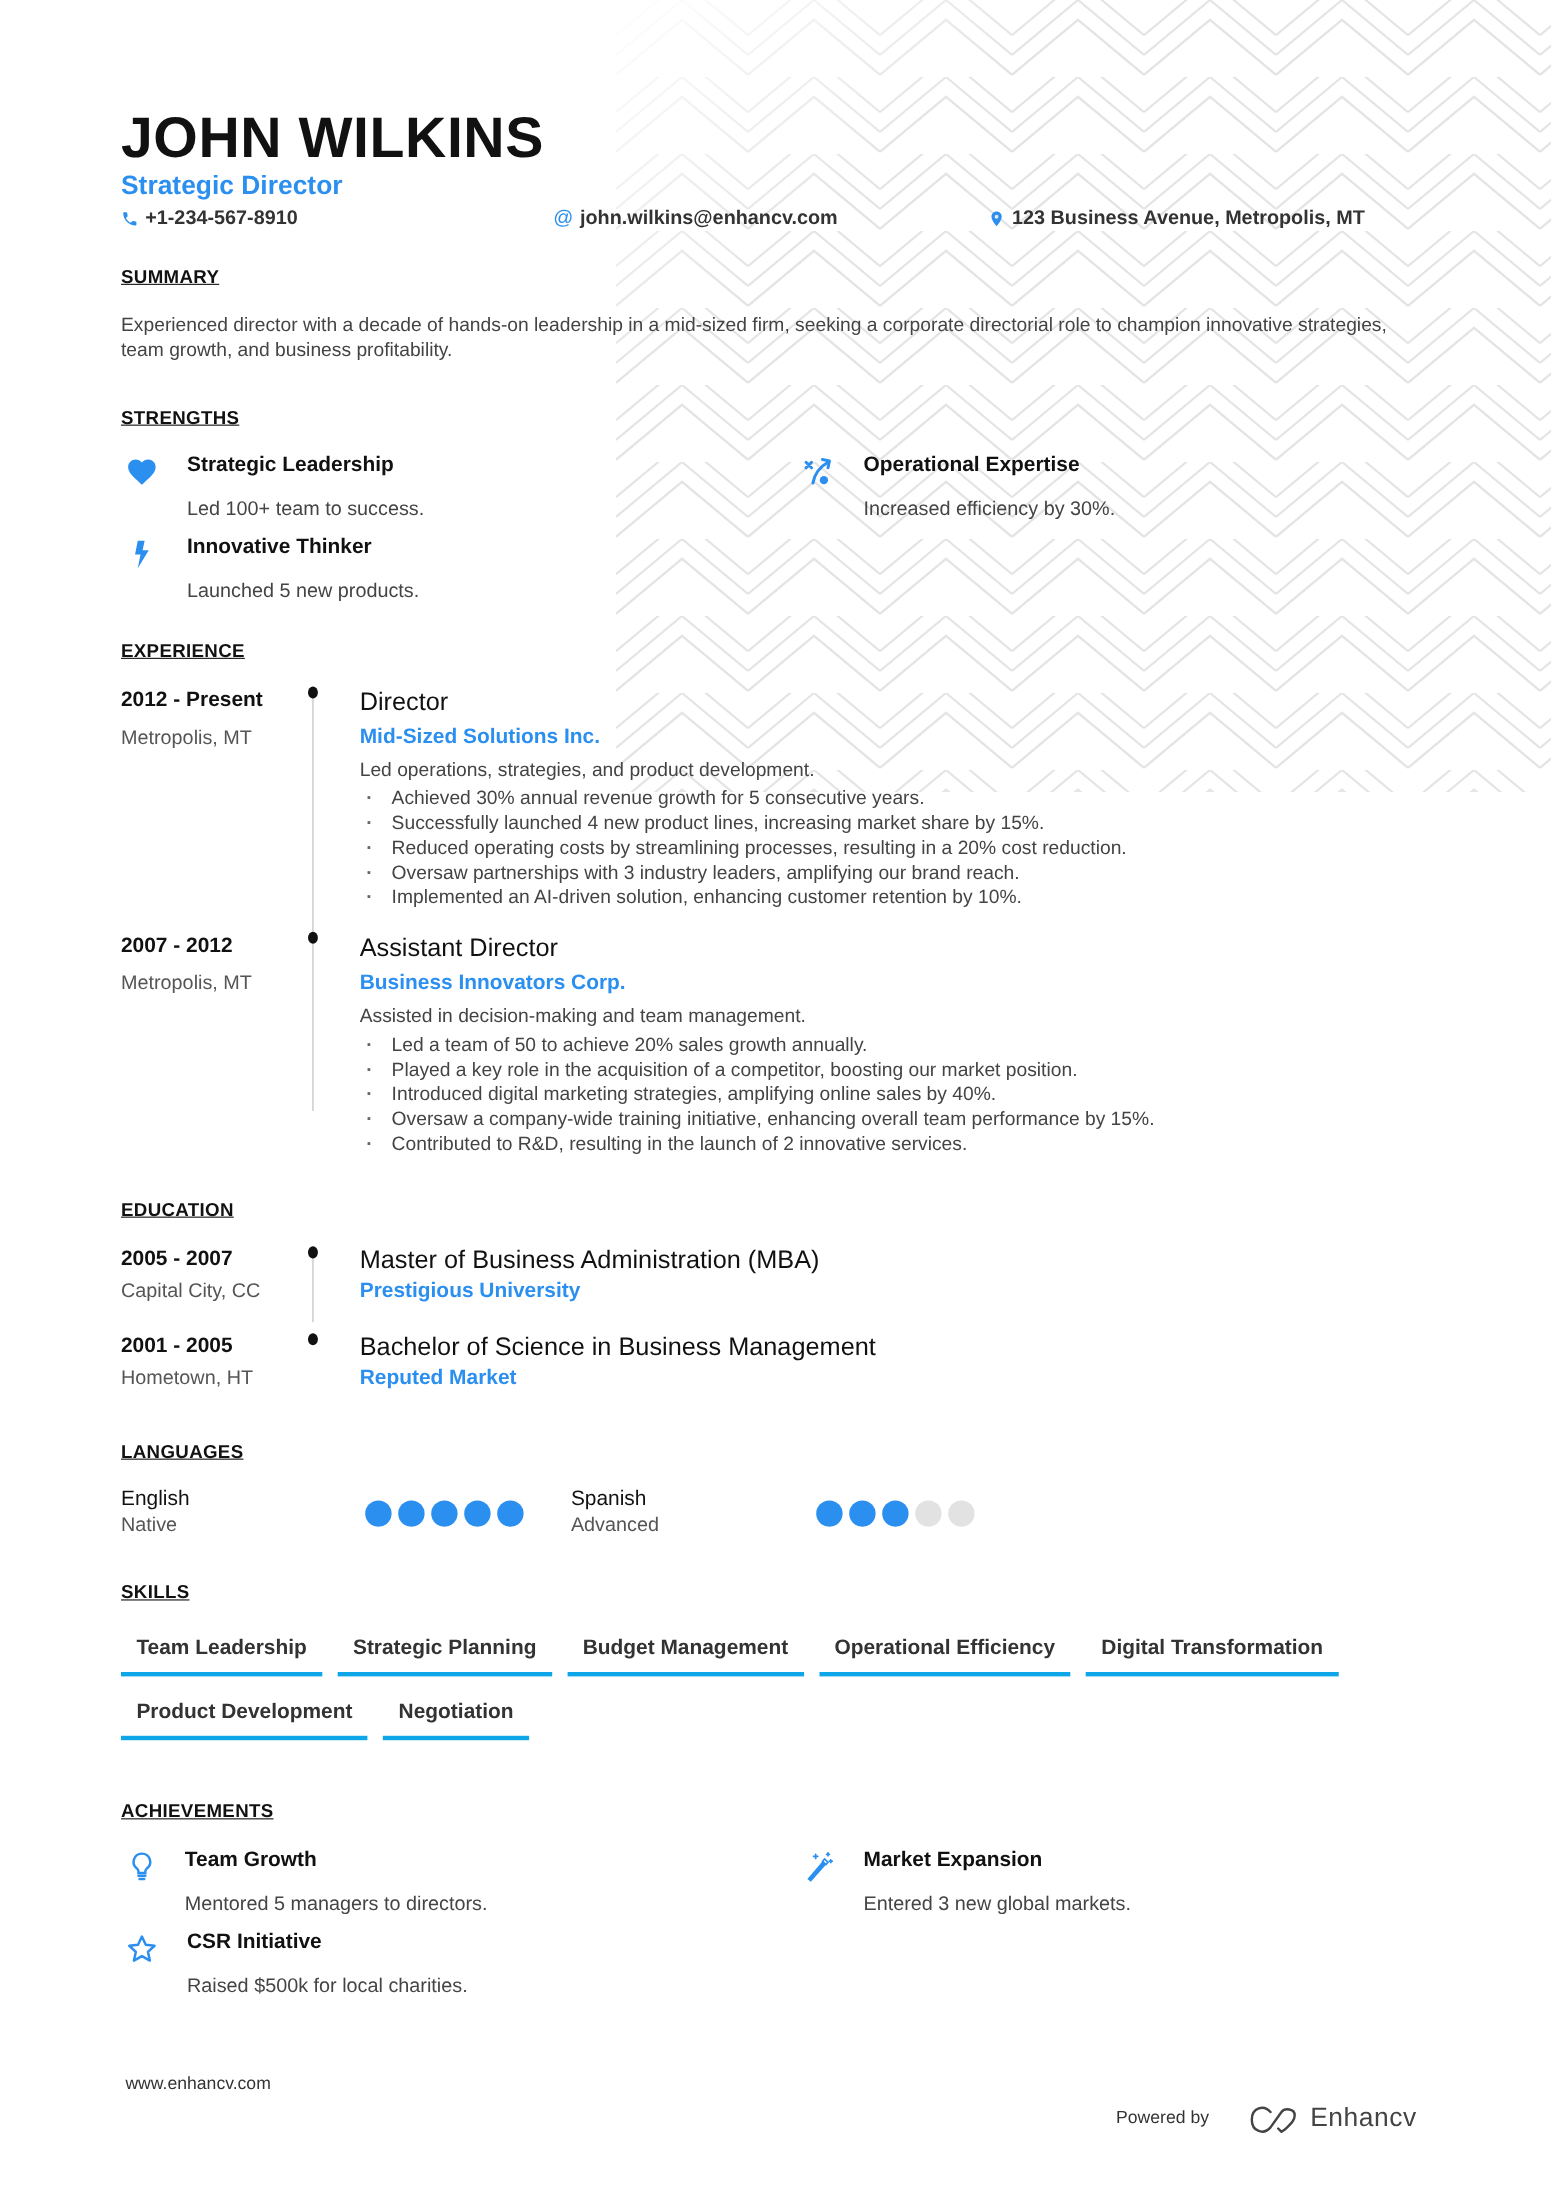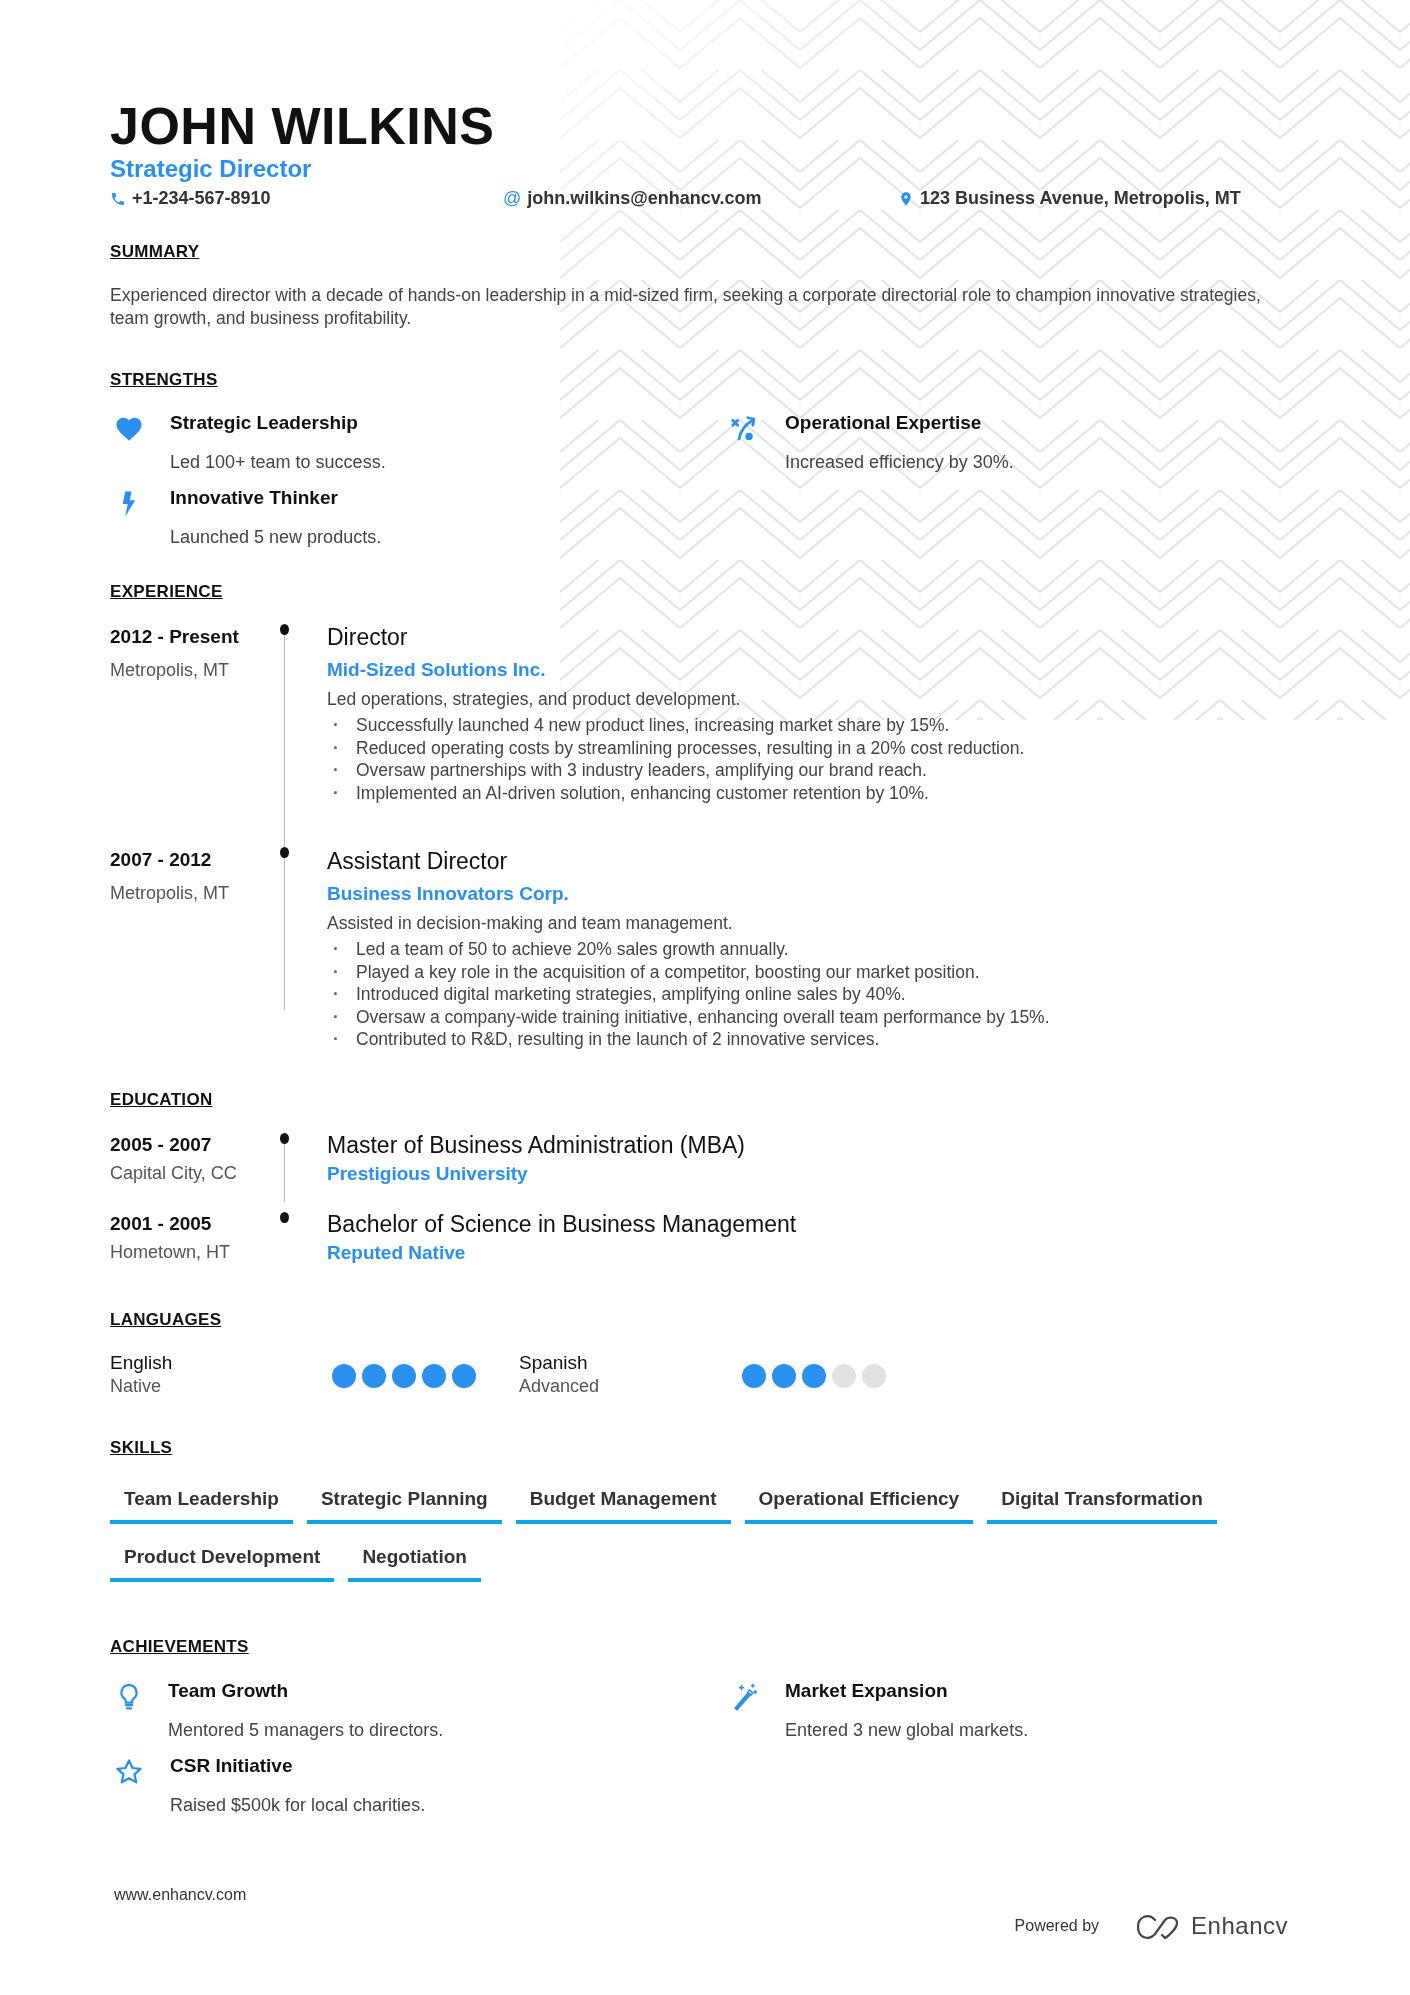--- a/index.html
+++ b/index.html
@@ -150,6 +150,7 @@
     <div class="company">Mid-Sized Solutions Inc.</div>
     <div class="desc">Led operations, strategies, and product development.</div>
     <ul class="bullets">
+      <li>Achieved 30% annual revenue growth for 5 consecutive years.</li>
       <li>Successfully launched 4 new product lines, increasing market share by 15%.</li>
       <li>Reduced operating costs by streamlining processes, resulting in a 20% cost reduction.</li>
       <li>Oversaw partnerships with 3 industry leaders, amplifying our brand reach.</li>

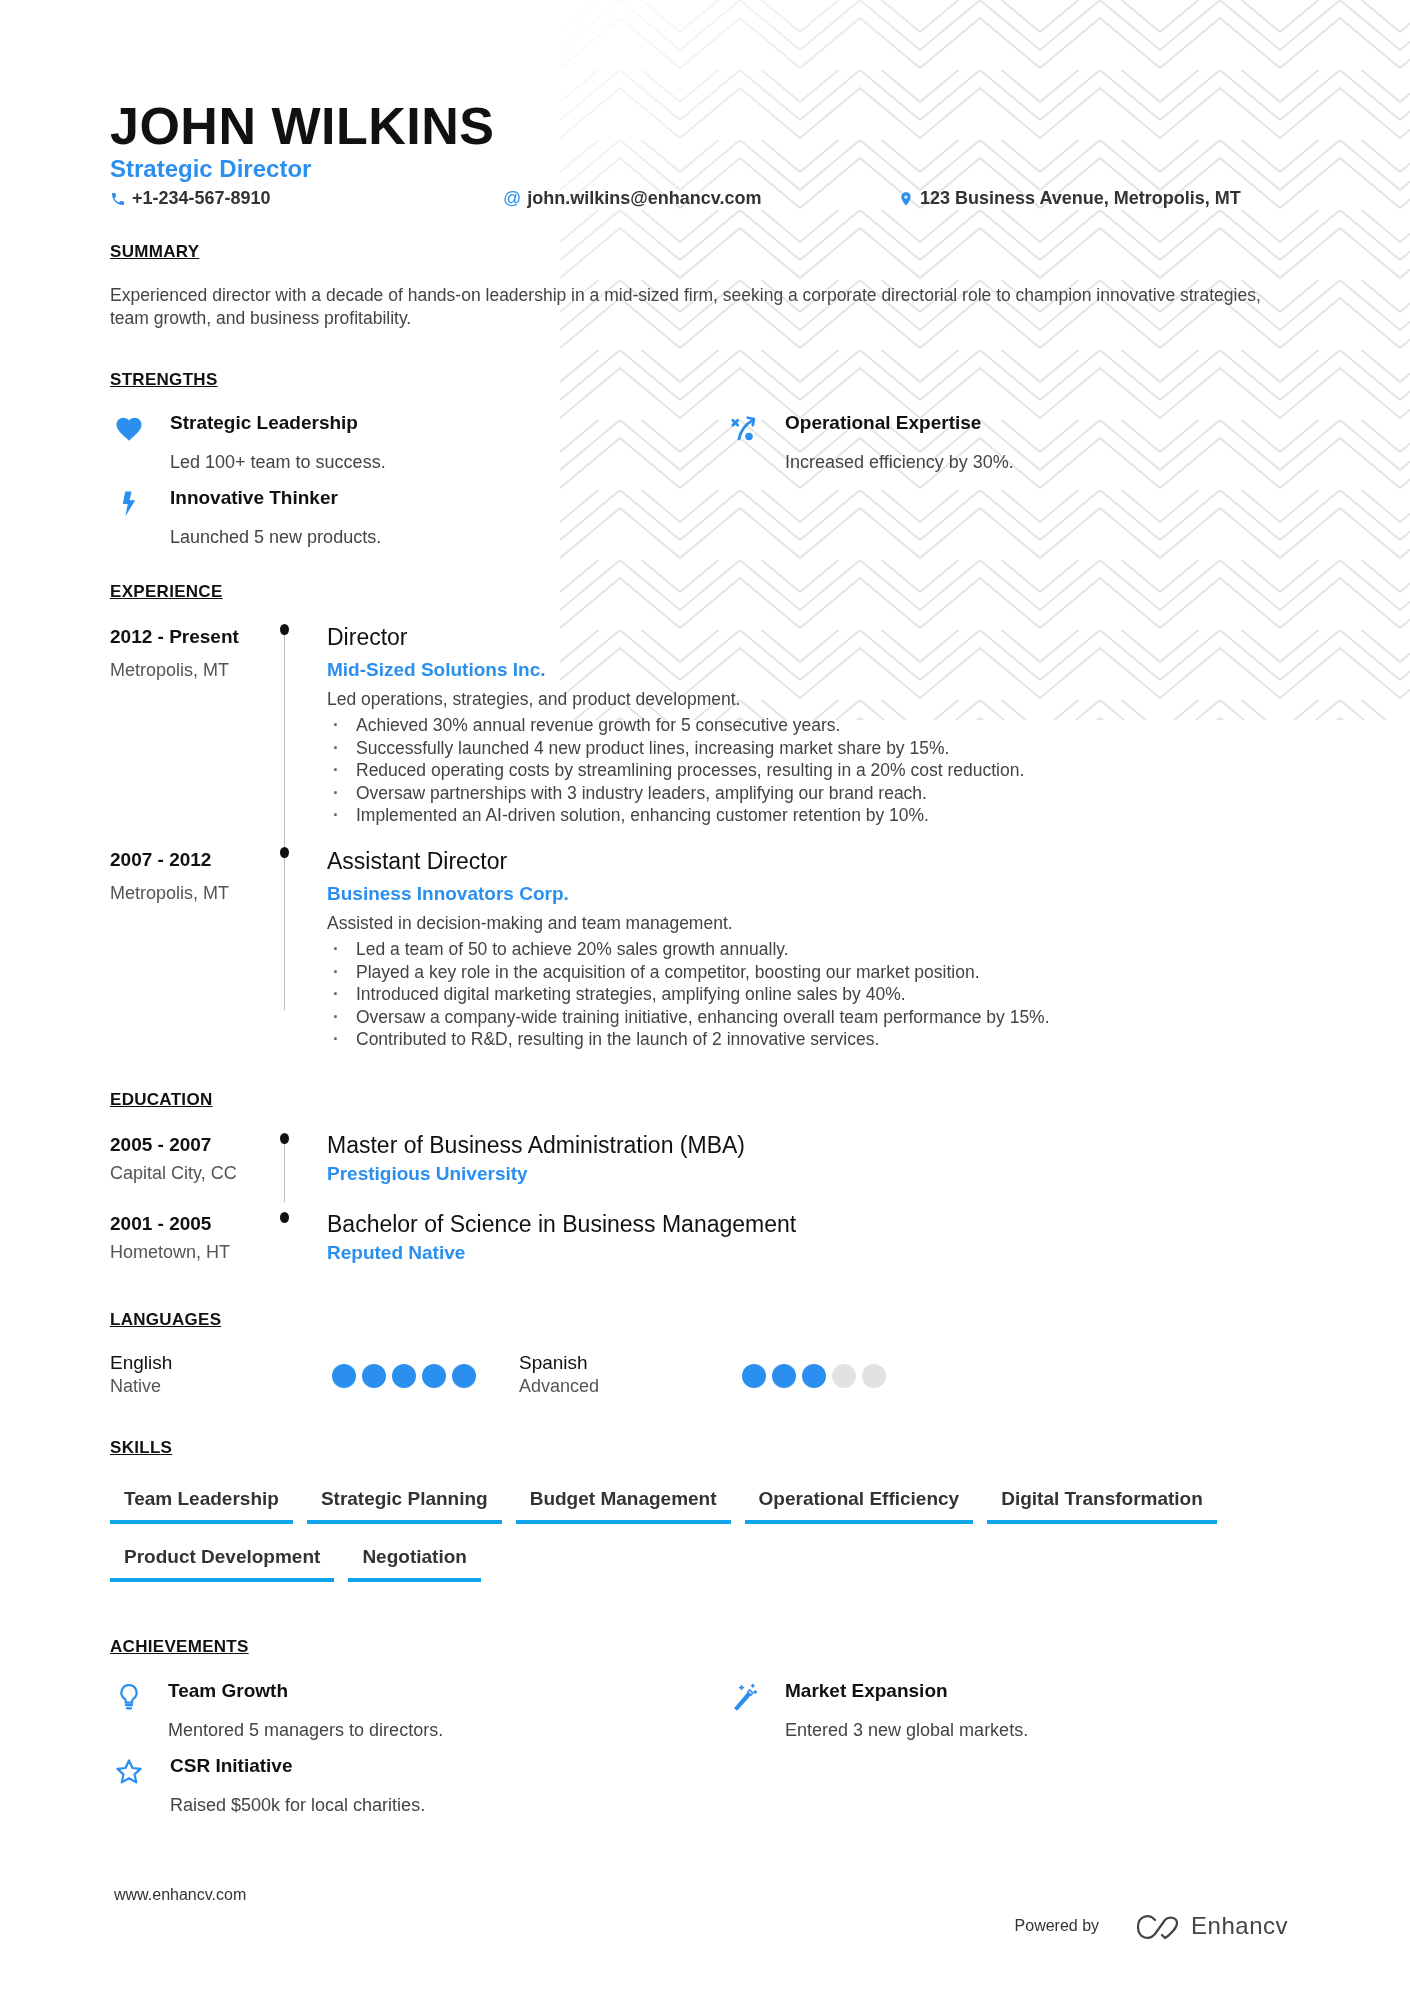--- a/index.html
+++ b/index.html
@@ -196,7 +196,7 @@
   <div class="tl-dot" style="left:170px; top:1212px;"></div>
   <div class="tl-right" style="top:1211px;">
     <div class="role">Bachelor of Science in Business Management</div>
-    <div class="company" style="margin-top:4px;">Reputed Native</div>
+    <div class="company" style="margin-top:4px;">Reputed Market</div>
   </div>
 
   <div class="section-title" style="top:1310px;">LANGUAGES</div>

